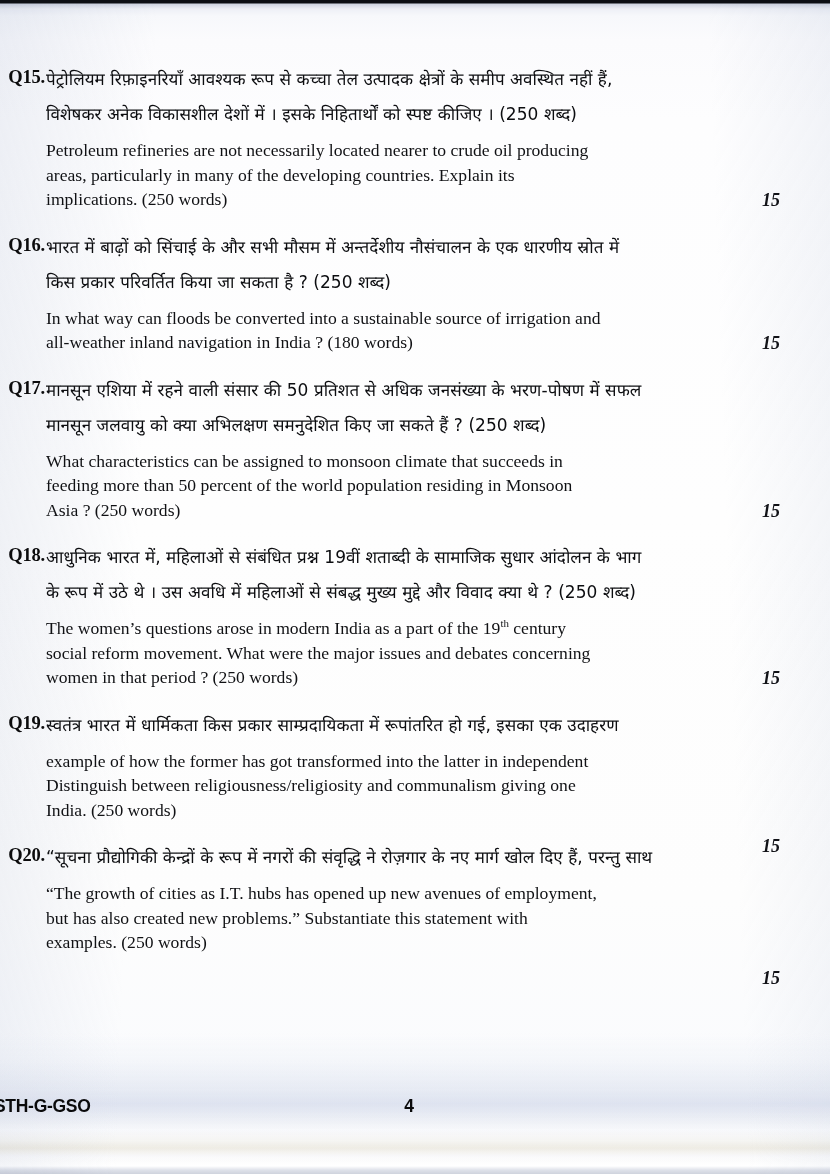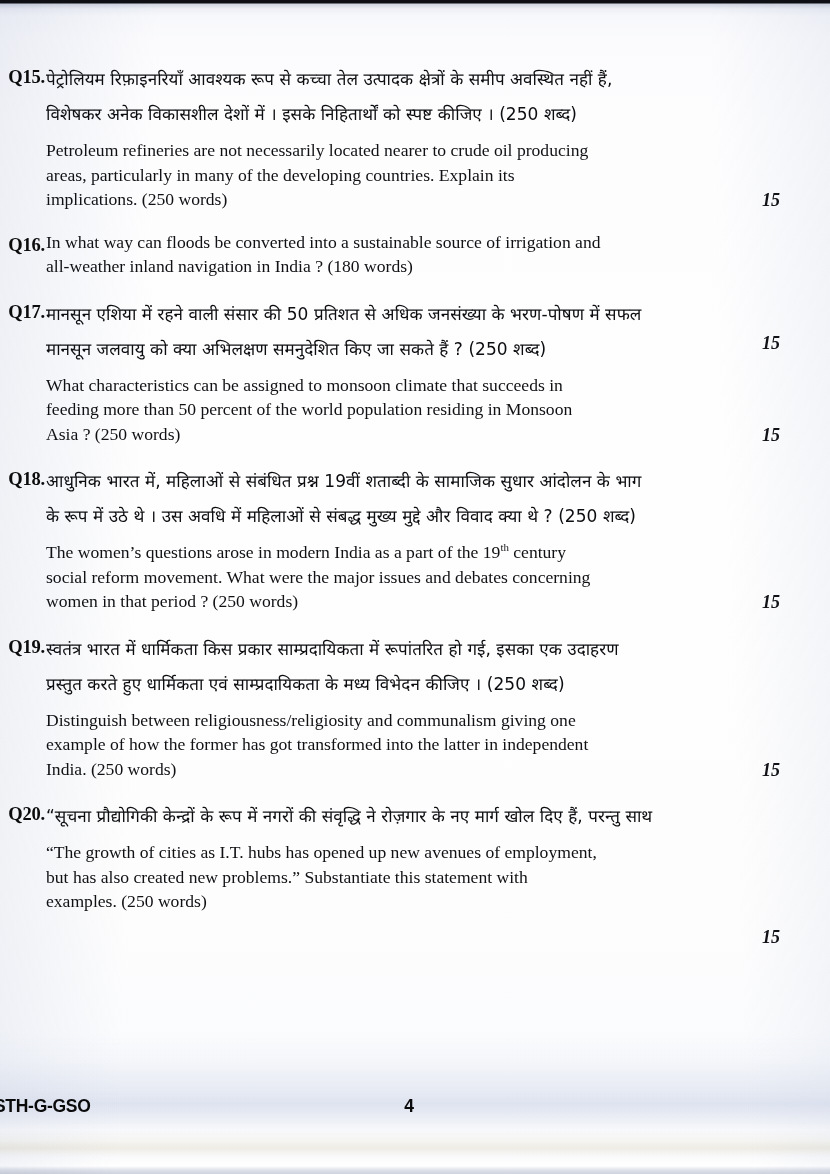--- a/index.html
+++ b/index.html
@@ -173,6 +173,10 @@
       <div class="question">
         <div class="qnum">Q16.</div>
         <div class="qbody">
+          <p class="hindi">
+            <span class="h-line">भारत में बाढ़ों को सिंचाई के और सभी मौसम में अन्तर्देशीय नौसंचालन के एक धारणीय स्रोत में</span>
+            <span class="h-line h-line-last">किस प्रकार परिवर्तित किया जा सकता है ? (250 शब्द)</span>
+          </p>
           <p class="english">
             <span class="e-line">In what way can floods be converted into a sustainable source of irrigation and</span>
             <span class="e-line e-line-last">all-weather inland navigation in India ? (180 words)</span>

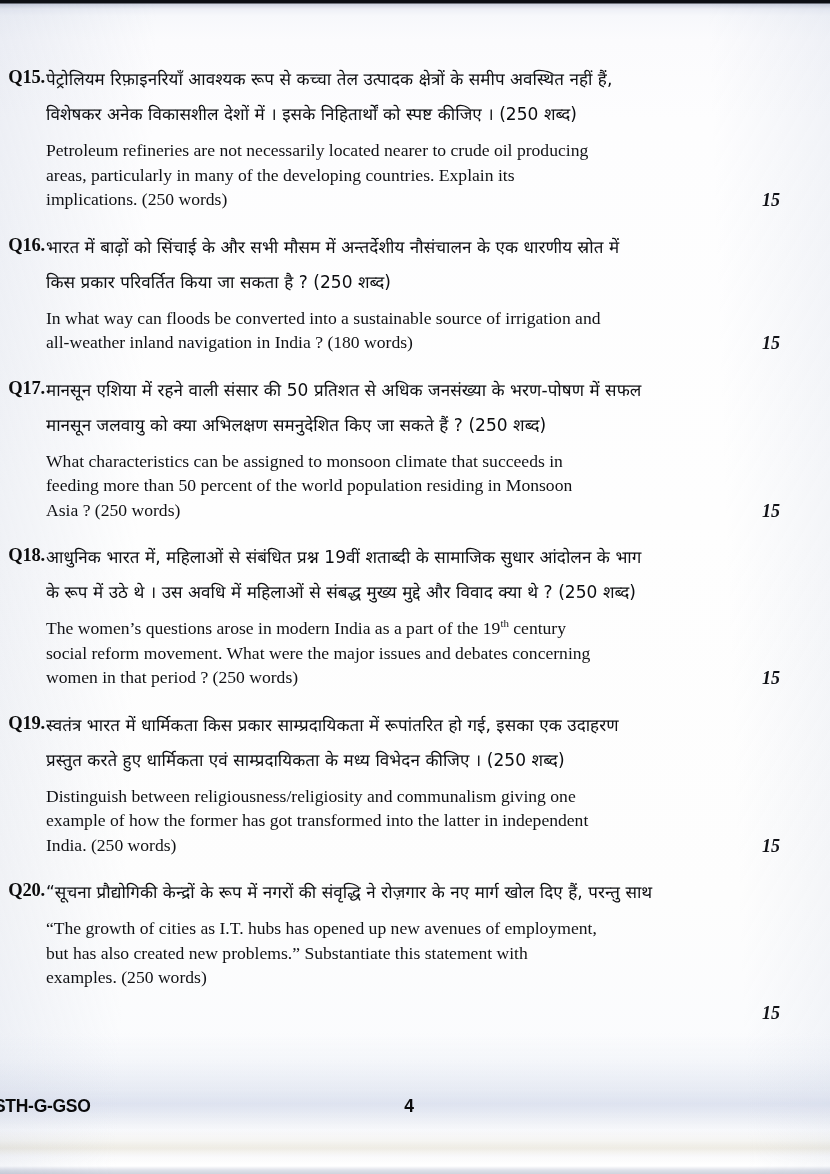--- a/index.html
+++ b/index.html
@@ -219,7 +219,6 @@
         <div class="qbody">
           <p class="hindi">
             <span class="h-line">स्वतंत्र भारत में धार्मिकता किस प्रकार साम्प्रदायिकता में रूपांतरित हो गई, इसका एक उदाहरण</span>
-            <span class="h-line h-line-last">प्रस्तुत करते हुए धार्मिकता एवं साम्प्रदायिकता के मध्य विभेदन कीजिए । (250 शब्द)</span>
           </p>
           <p class="english">
             <span class="e-line">Distinguish between religiousness/religiosity and communalism giving one</span>

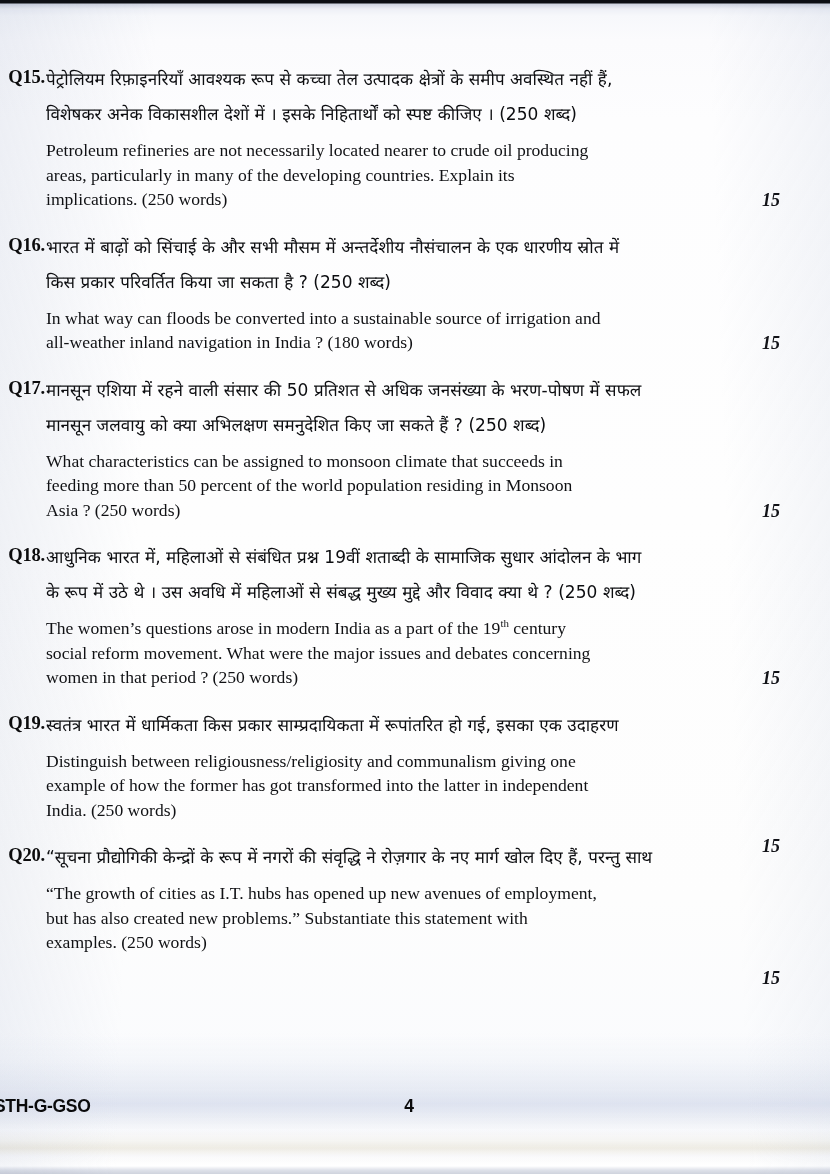--- a/index.html
+++ b/index.html
@@ -221,8 +221,8 @@
             <span class="h-line">स्वतंत्र भारत में धार्मिकता किस प्रकार साम्प्रदायिकता में रूपांतरित हो गई, इसका एक उदाहरण</span>
           </p>
           <p class="english">
+            <span class="e-line">example of how the former has got transformed into the latter in independent</span>
             <span class="e-line">Distinguish between religiousness/religiosity and communalism giving one</span>
-            <span class="e-line">example of how the former has got transformed into the latter in independent</span>
             <span class="e-line e-line-last">India. (250 words)</span>
           </p>
         </div>

